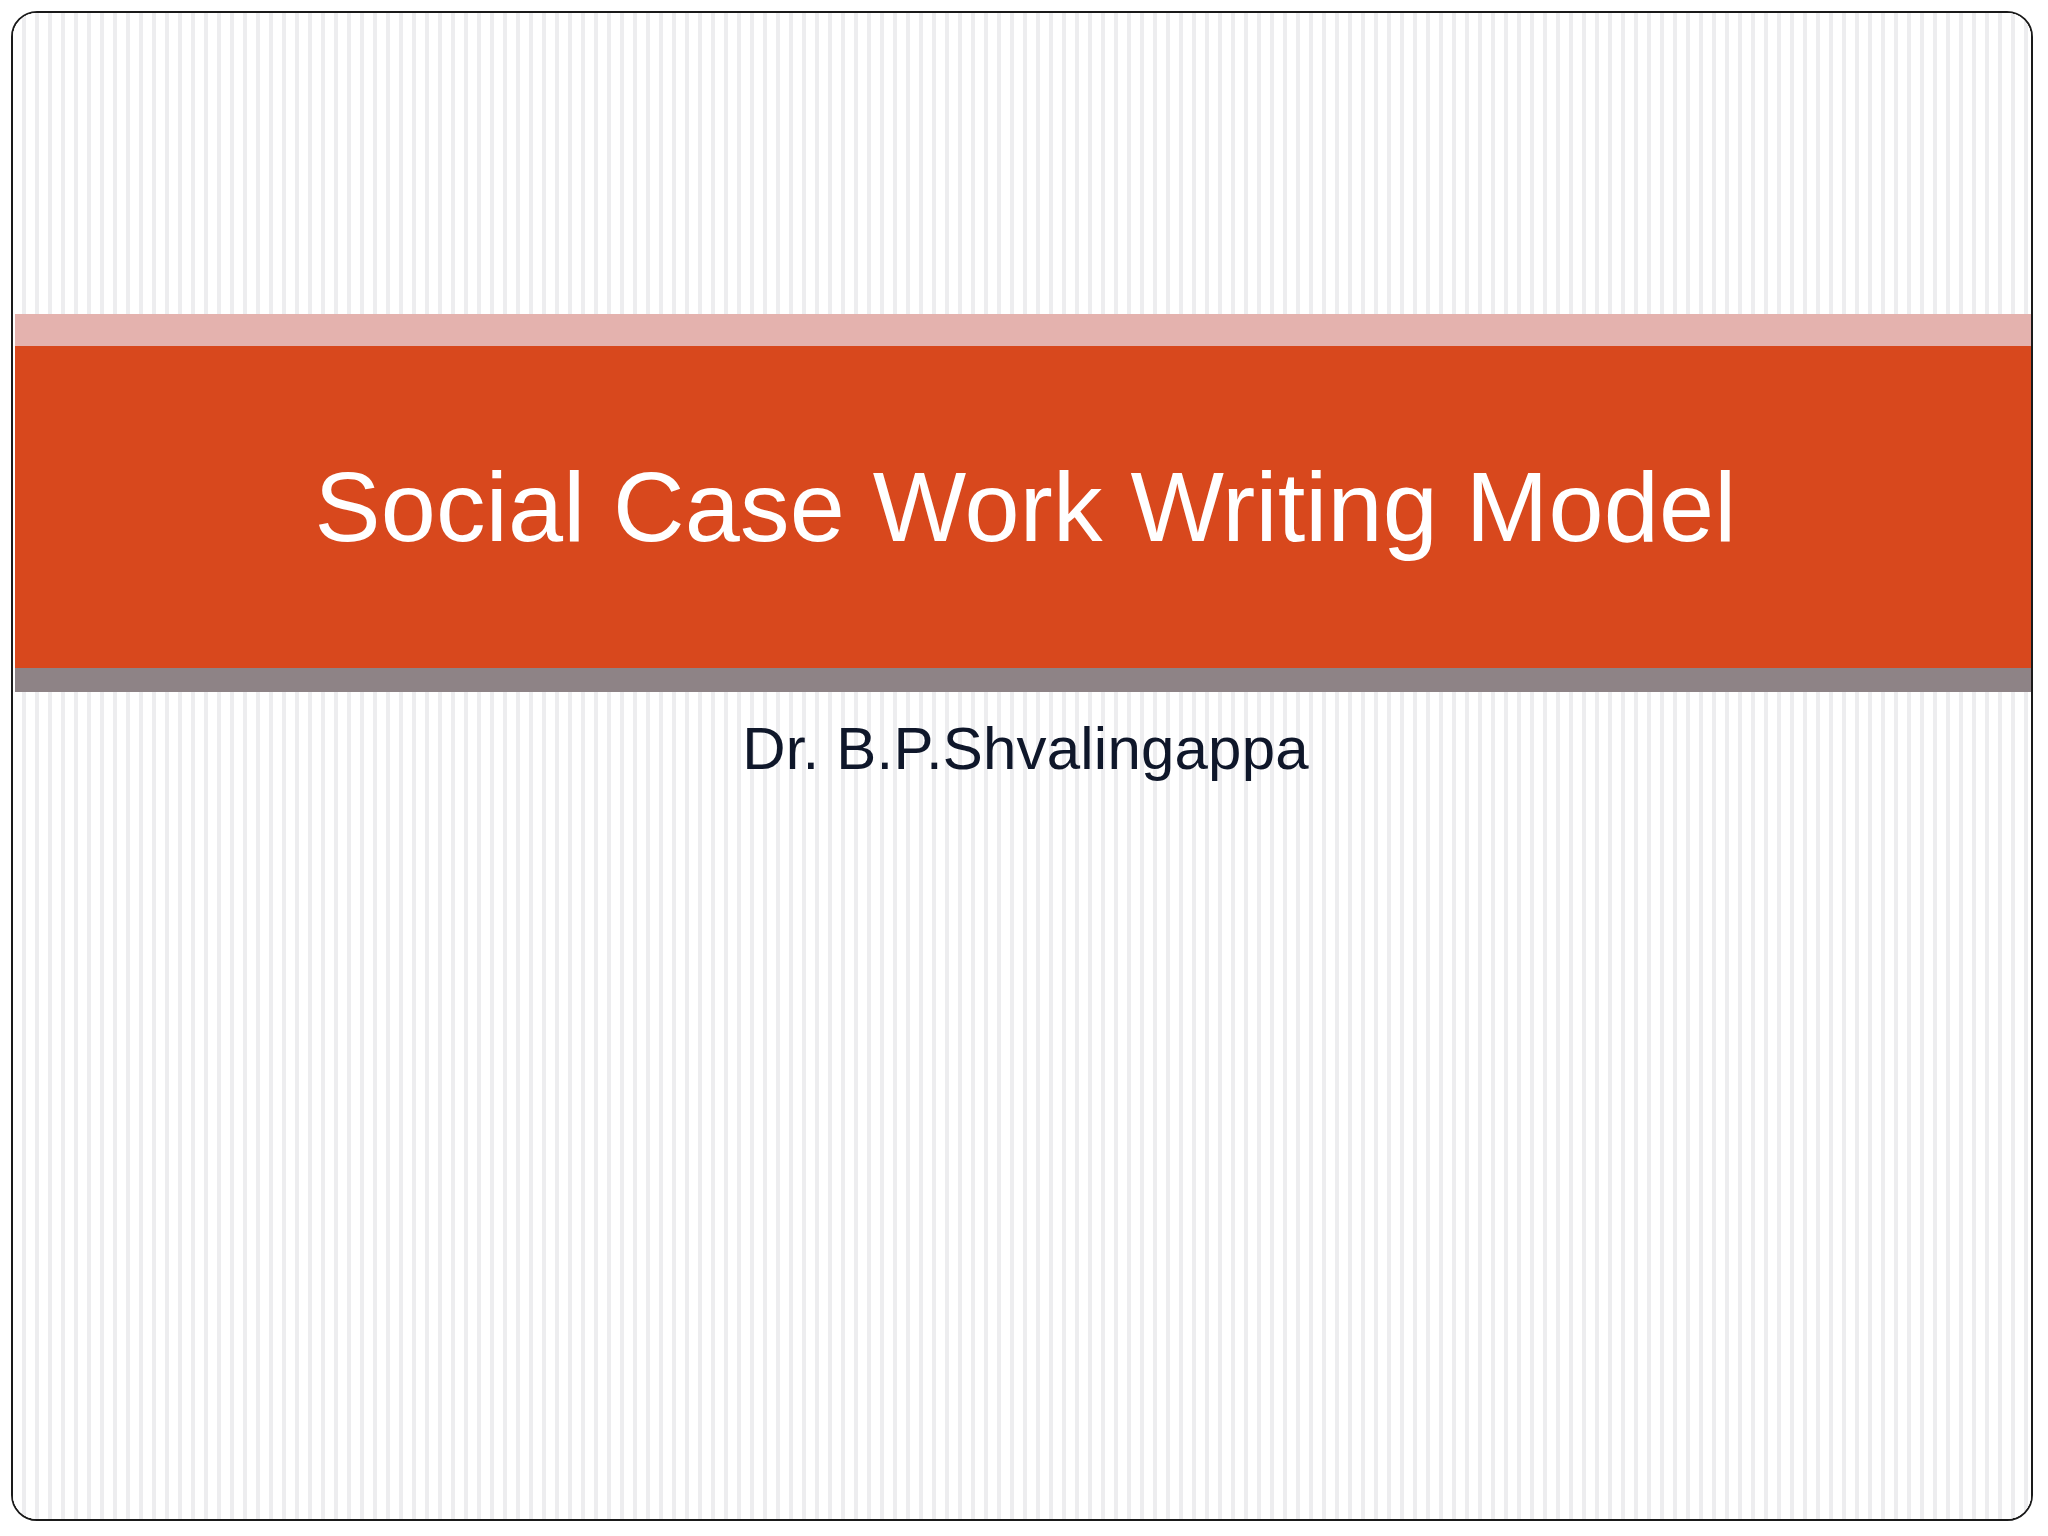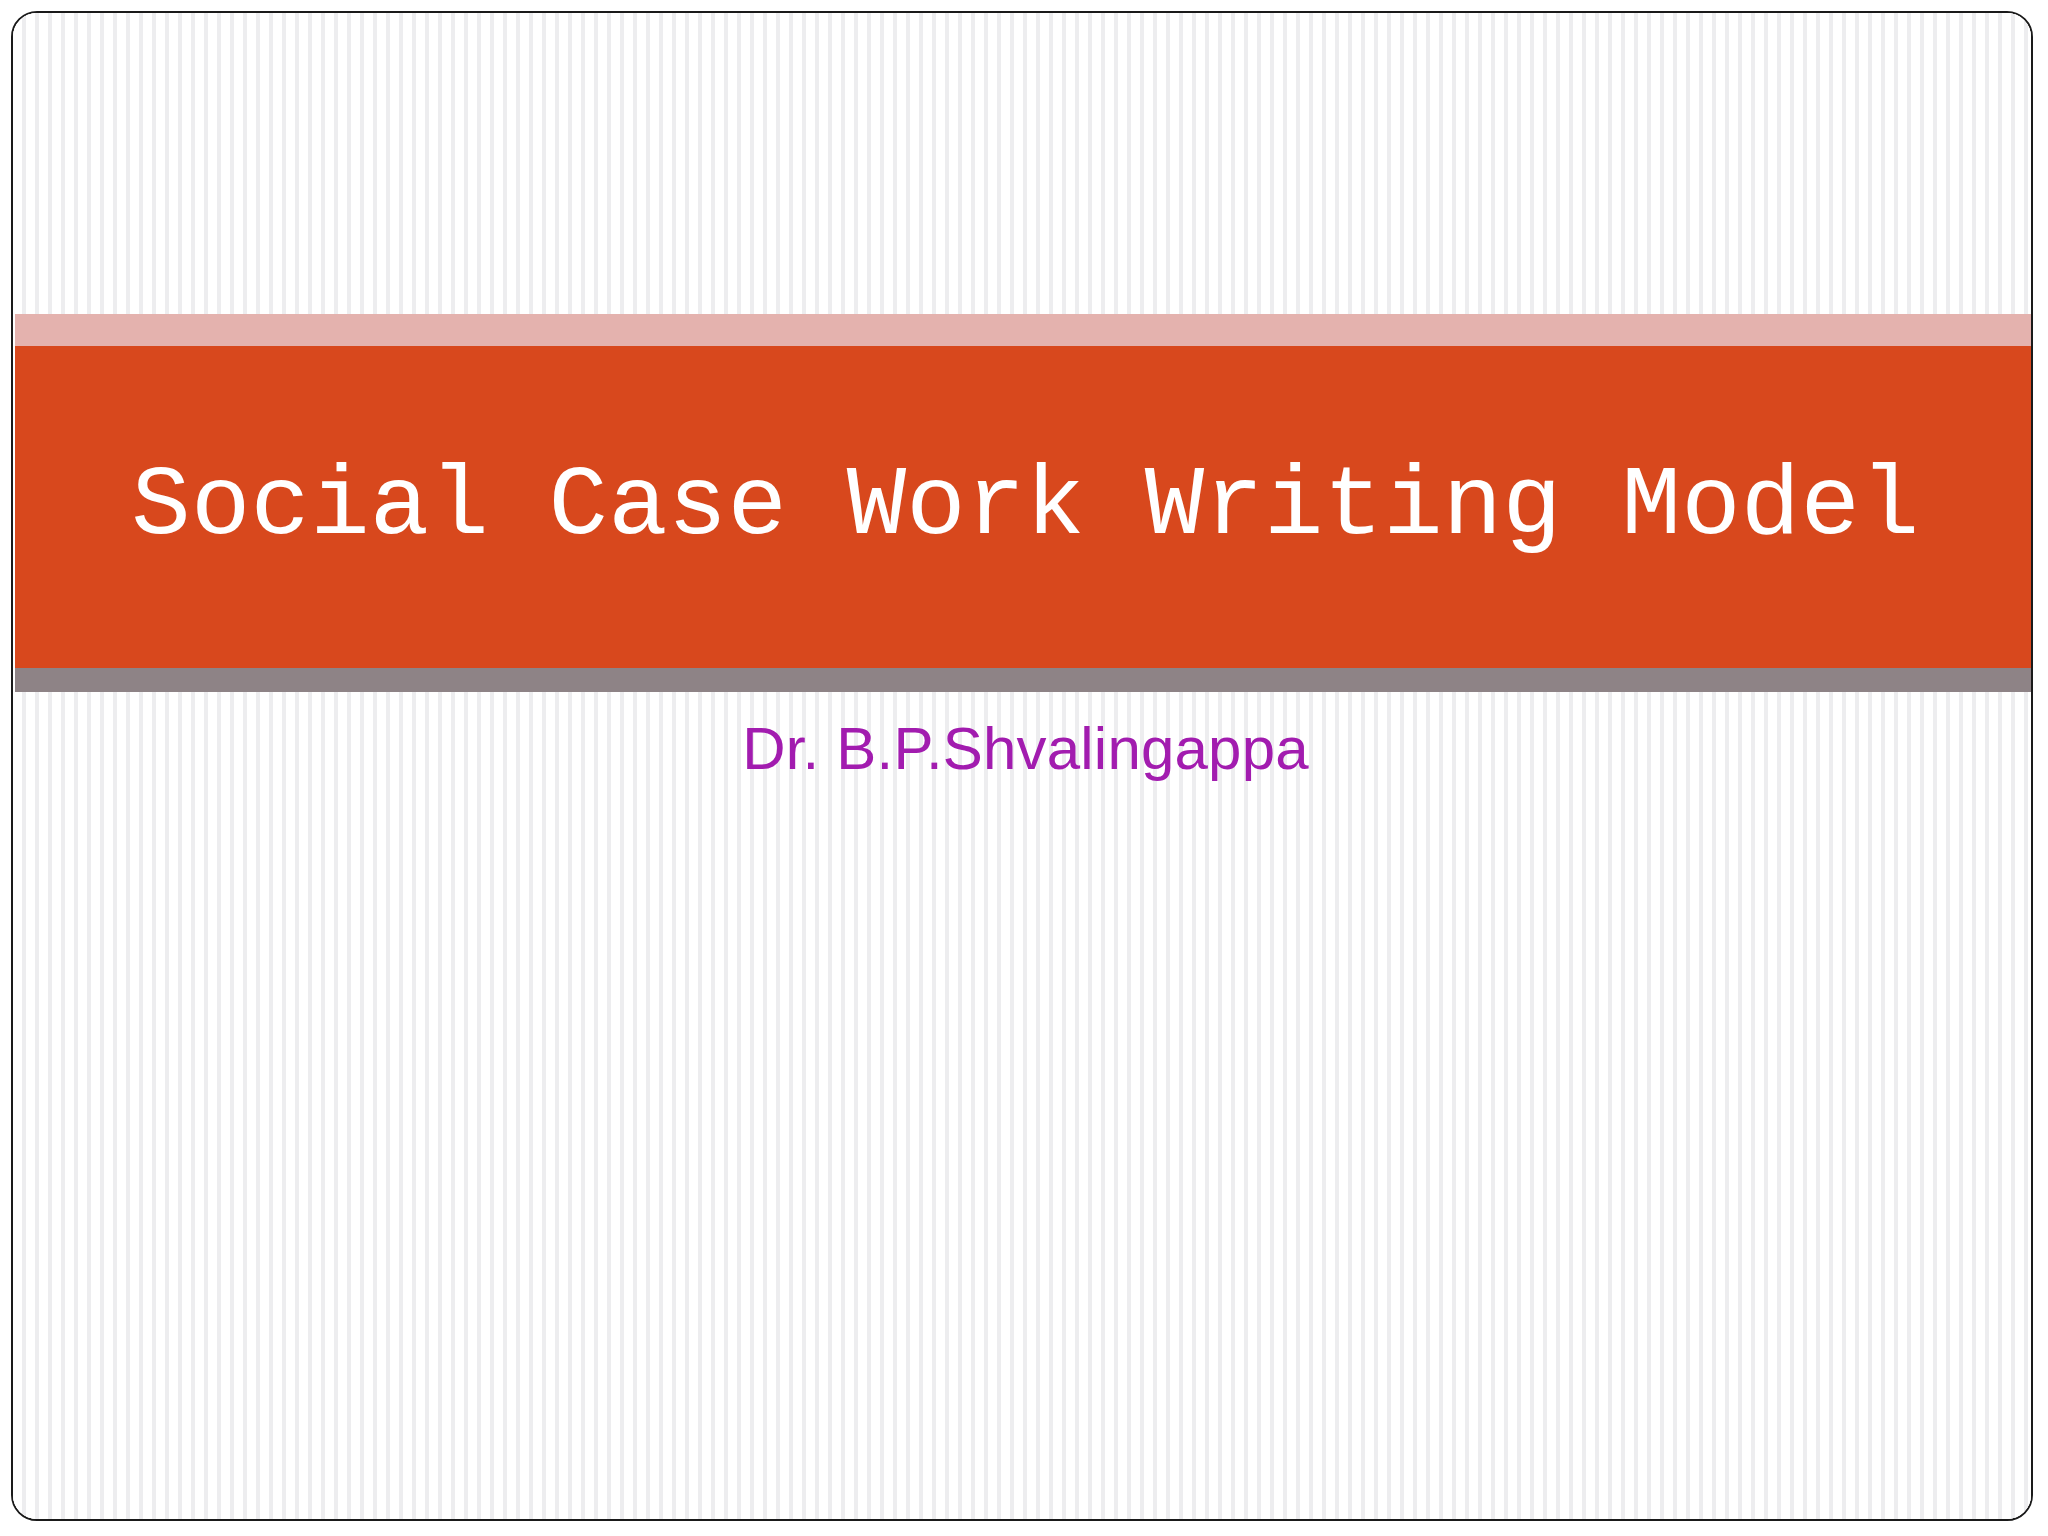--- a/index.html
+++ b/index.html
@@ -89,7 +89,7 @@
 
   .slide-title {
     margin: 0;
-    font-family: Liberation Mono, monospace;
+    font-family: Liberation Sans, sans-serif;
     font-weight: 400;
     font-size: 99px;
     line-height: 1.1;

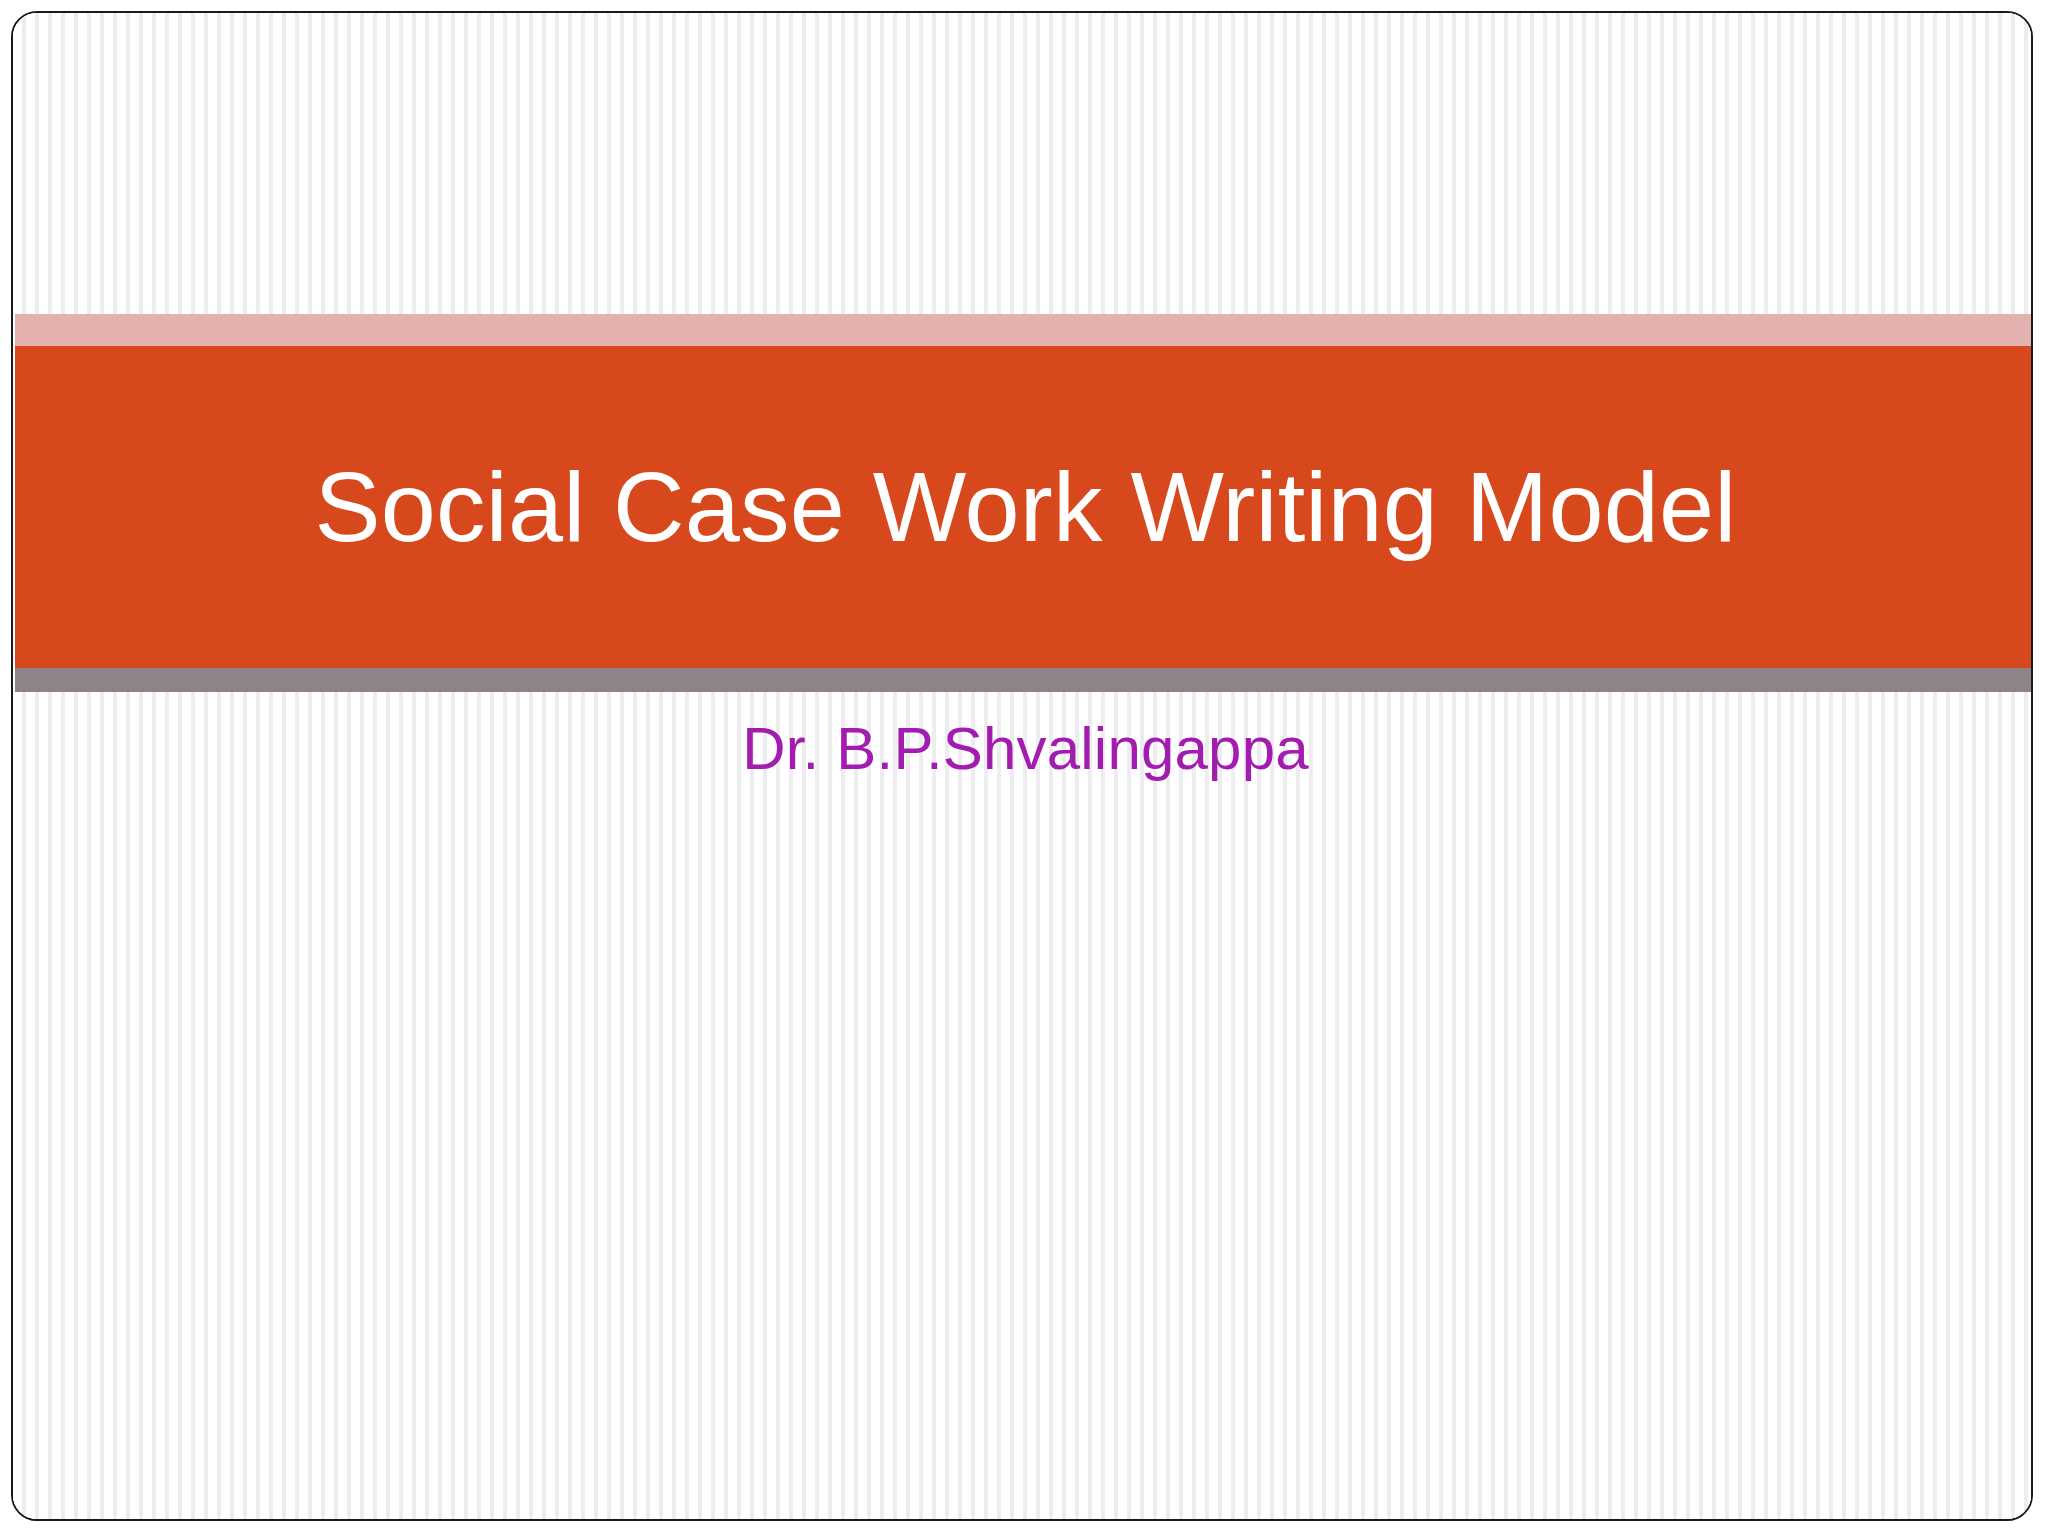--- a/index.html
+++ b/index.html
@@ -114,7 +114,7 @@
     font-weight: 400;
     font-size: 60px;
     line-height: 1.2;
-    color: #a21caf;
+    color: #0f172a;
     letter-spacing: 0.2px;
     white-space: nowrap;
   }

